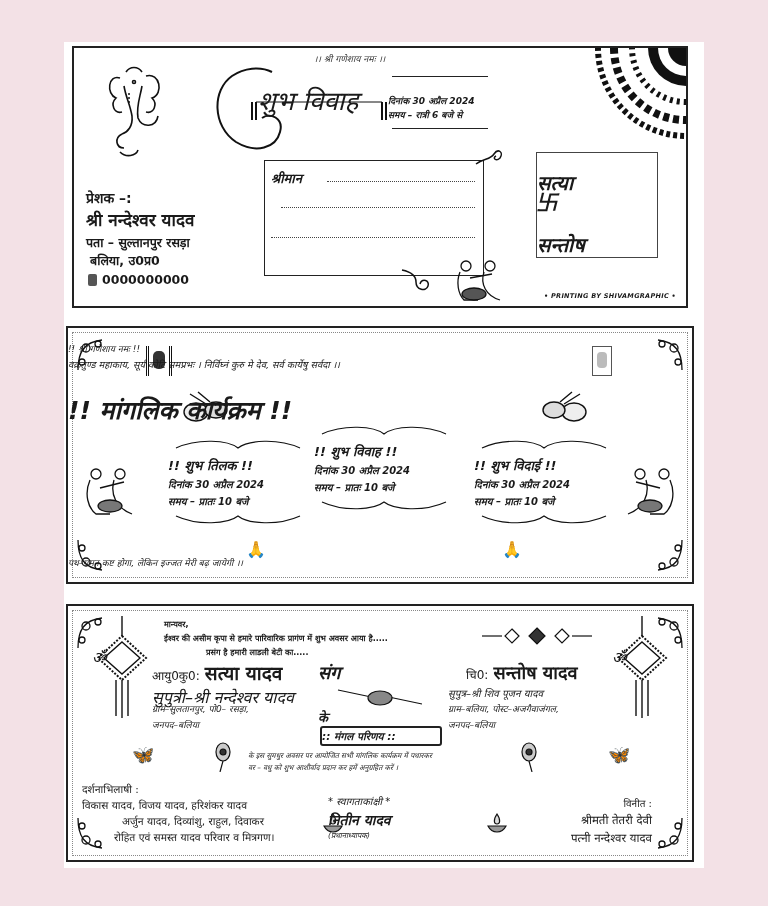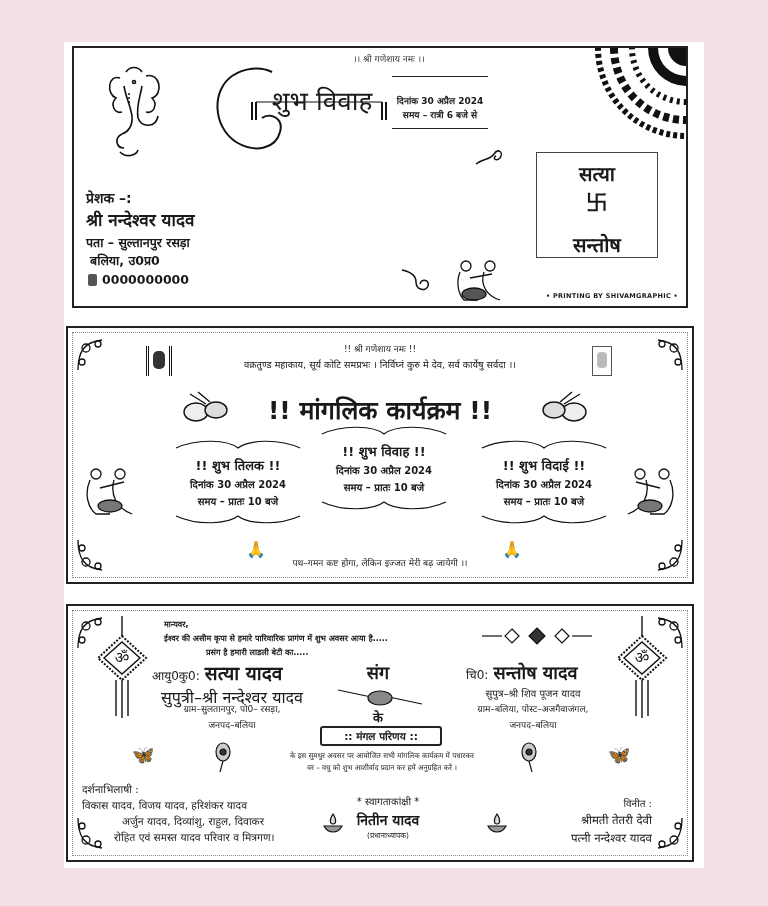--- a/index.html
+++ b/index.html
@@ -9,7 +9,7 @@
   .abs { position: absolute; }
   .card { position: absolute; border: 2px solid #222; background: #fff; }
   .inner-dotted { position: absolute; left: 4px; top: 4px; right: 4px; bottom: 4px; border: 1px dotted #888; }
-  .c { text-align: center; white-space: nowrap; }
+  .c { white-space: nowrap; font-style: italic; }
   .b { font-weight: bold; }
   svg { display: block; }
 

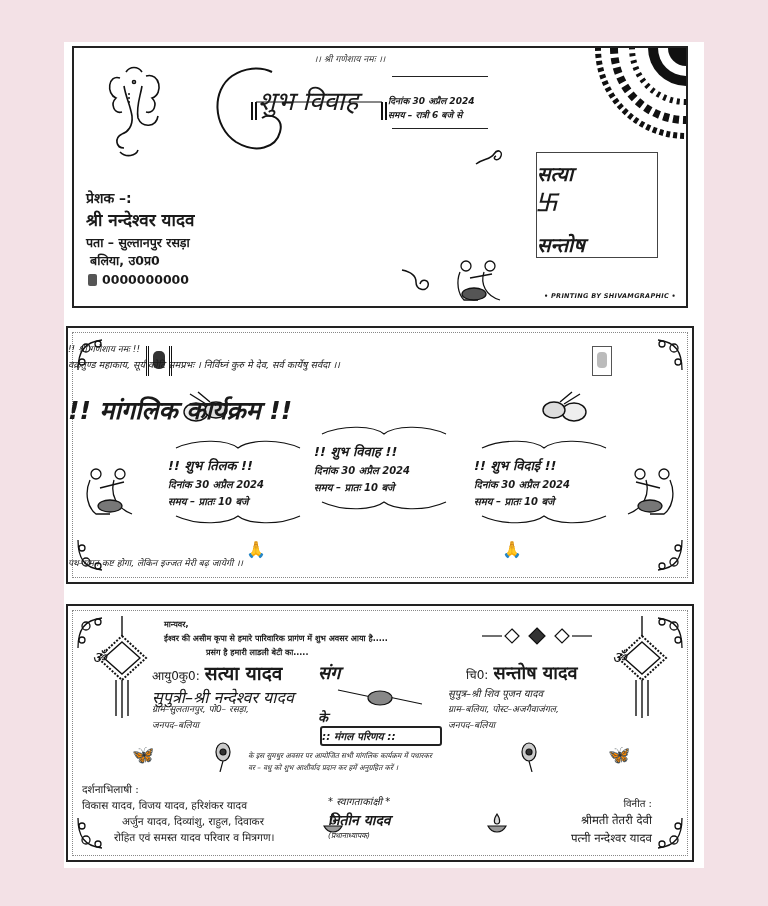--- a/index.html
+++ b/index.html
@@ -71,6 +71,12 @@
       </svg>
     </div>
 
+    <div class="abs" style="left:190px;top:112px;width:220px;height:116px;border:1.5px solid #222;">
+      <div class="abs b" style="left:6px;top:8px;font-size:13px;font-style:italic;">श्रीमान</div>
+      <div class="abs" style="left:62px;top:20px;width:148px;border-bottom:1px dotted #444;"></div>
+      <div class="abs" style="left:16px;top:46px;width:194px;border-bottom:1px dotted #444;"></div>
+      <div class="abs" style="left:6px;top:76px;width:204px;border-bottom:1px dotted #444;"></div>
+    </div>
     <div class="abs" style="left:400px;top:96px;width:30px;height:26px;">
       <svg width="30" height="26" viewBox="0 0 30 26" fill="none" stroke="#111" stroke-width="1.5">
           <path d="M2 20 C10 14 16 16 20 10 C24 4 30 8 26 14 C22 18 18 14 22 12"></path>

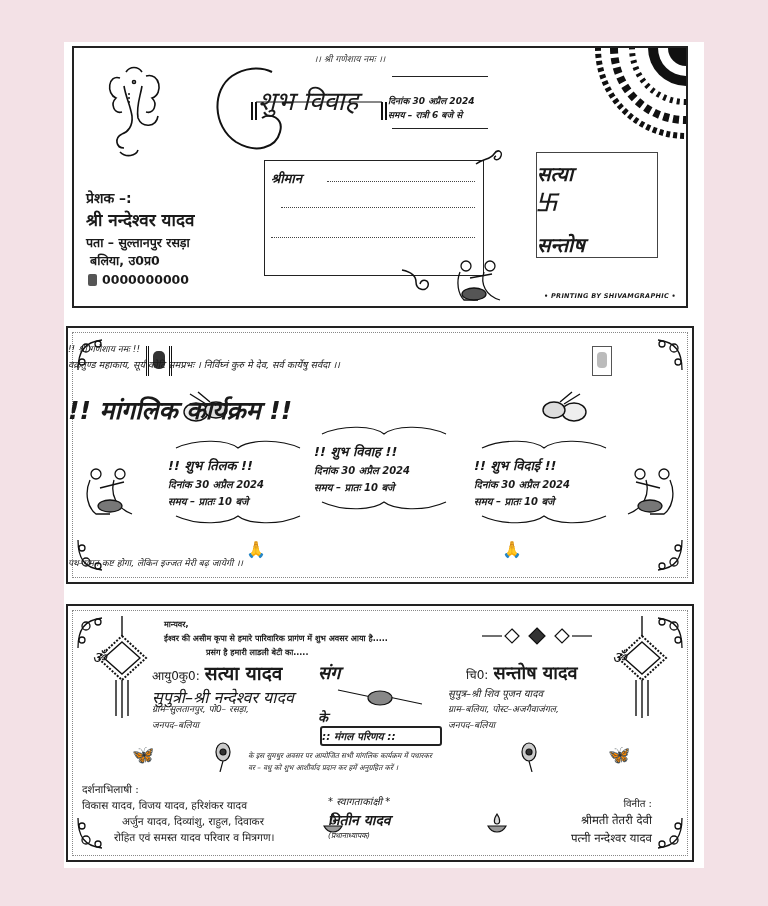--- a/index.html
+++ b/index.html
@@ -107,7 +107,7 @@
     <div class="abs b" style="left:28px;top:224px;font-size:12.5px;">0000000000</div>
 
     <div class="abs" style="left:462px;top:104px;width:122px;height:106px;border:1.5px solid #444;">
-      <div class="abs c b" style="left:0;top:7px;width:100%;font-size:20px;">सत्या</div>
+      <div class="abs c b" style="left:0;top:16px;width:100%;font-size:20px;">सत्या</div>
       <div class="abs c b" style="left:0;top:36px;width:100%;font-size:20px;">卐</div>
       <div class="abs c b" style="left:0;top:78px;width:100%;font-size:20px;">सन्तोष</div>
     </div>

